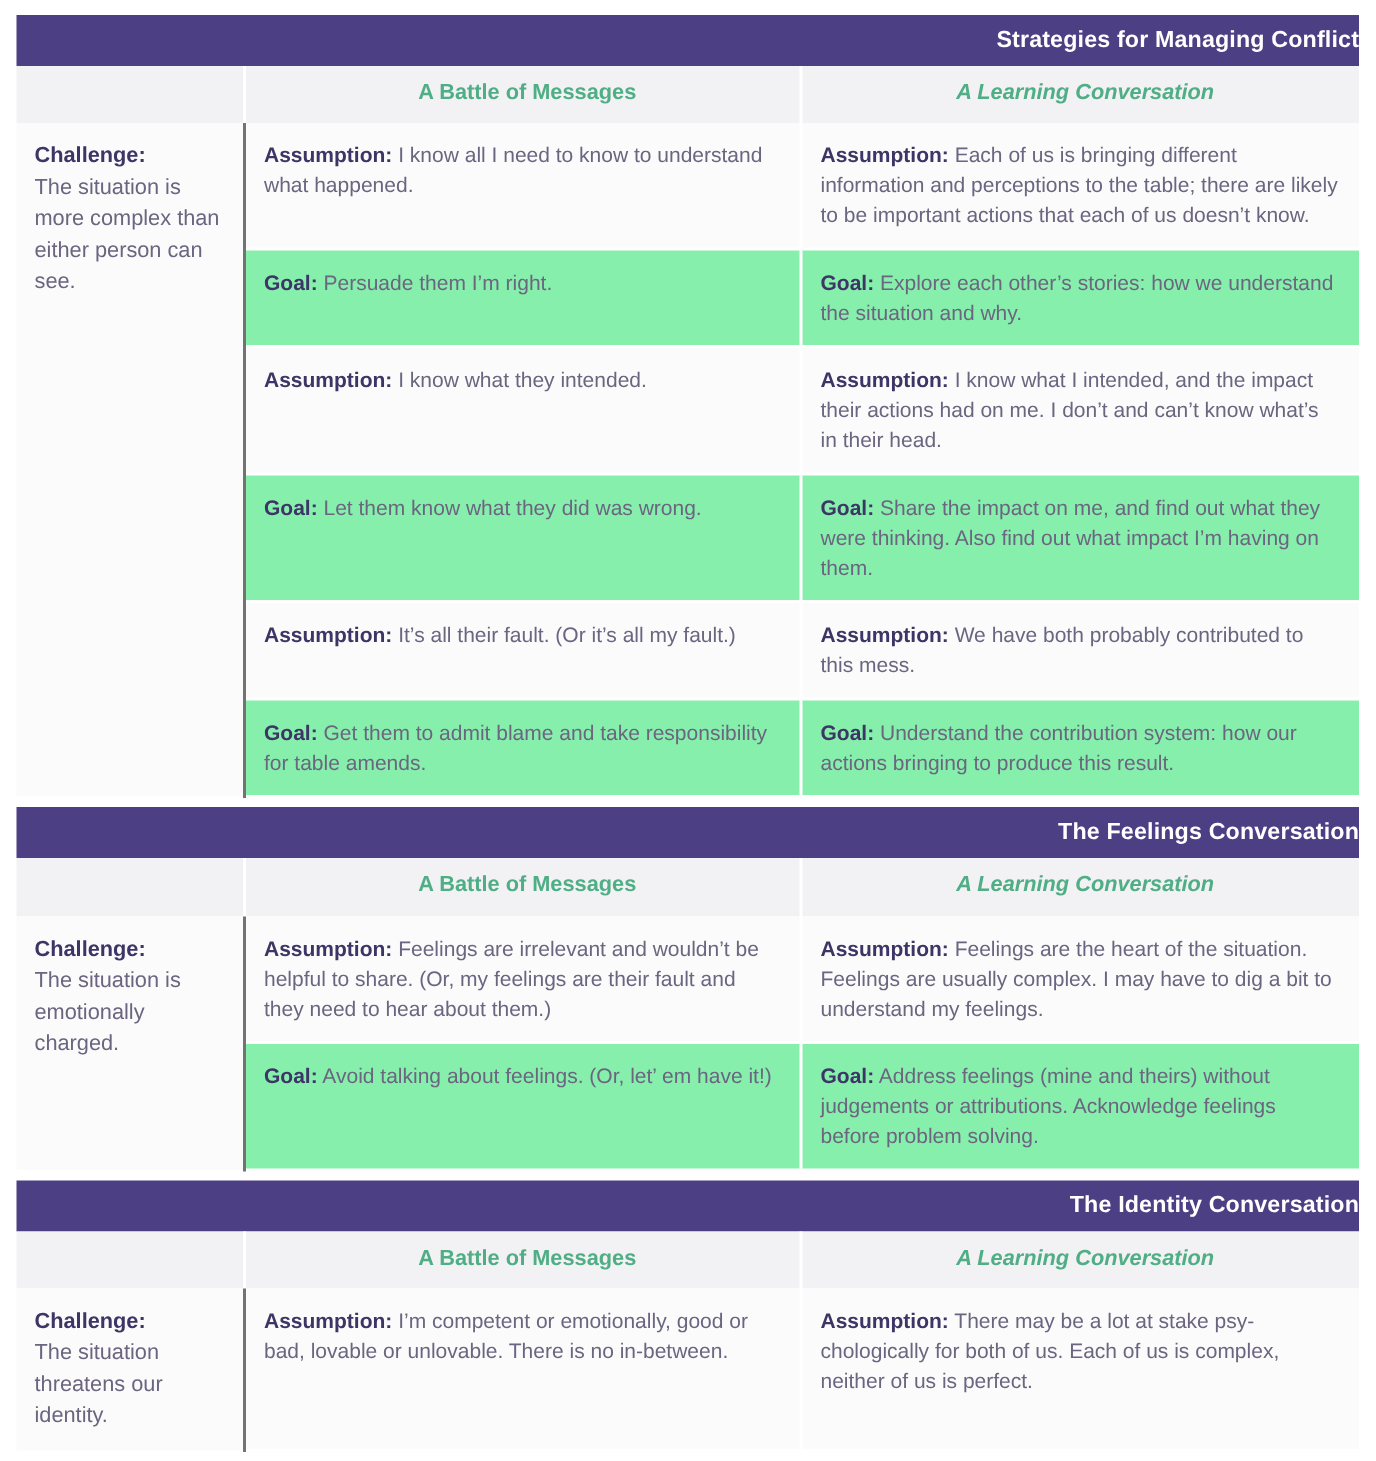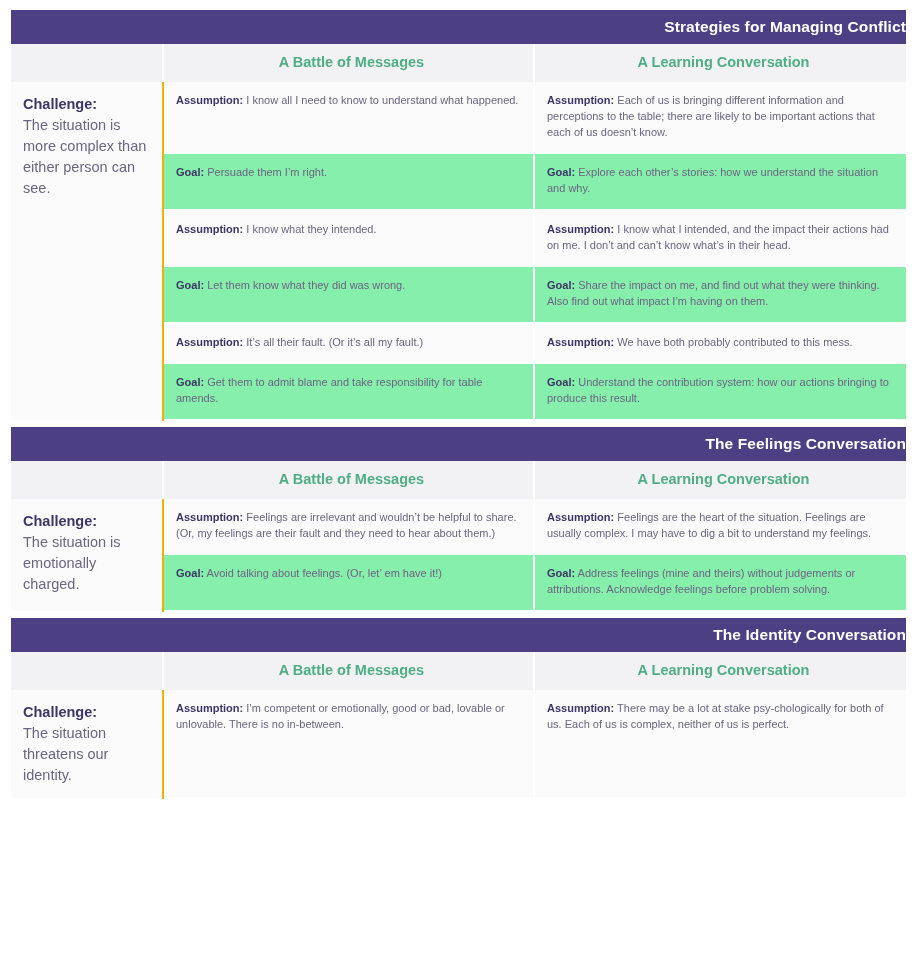--- a/index.html
+++ b/index.html
@@ -55,7 +55,7 @@
     line-height: 1.2;
   }
   tr.col-head td.blank { background: #f2f1f3; }
-  tr.col-head td:last-child { border-right: none; }
+  tr.col-head td:last-child { border-right: none; font-style: italic; }
 
   
   td.challenge {

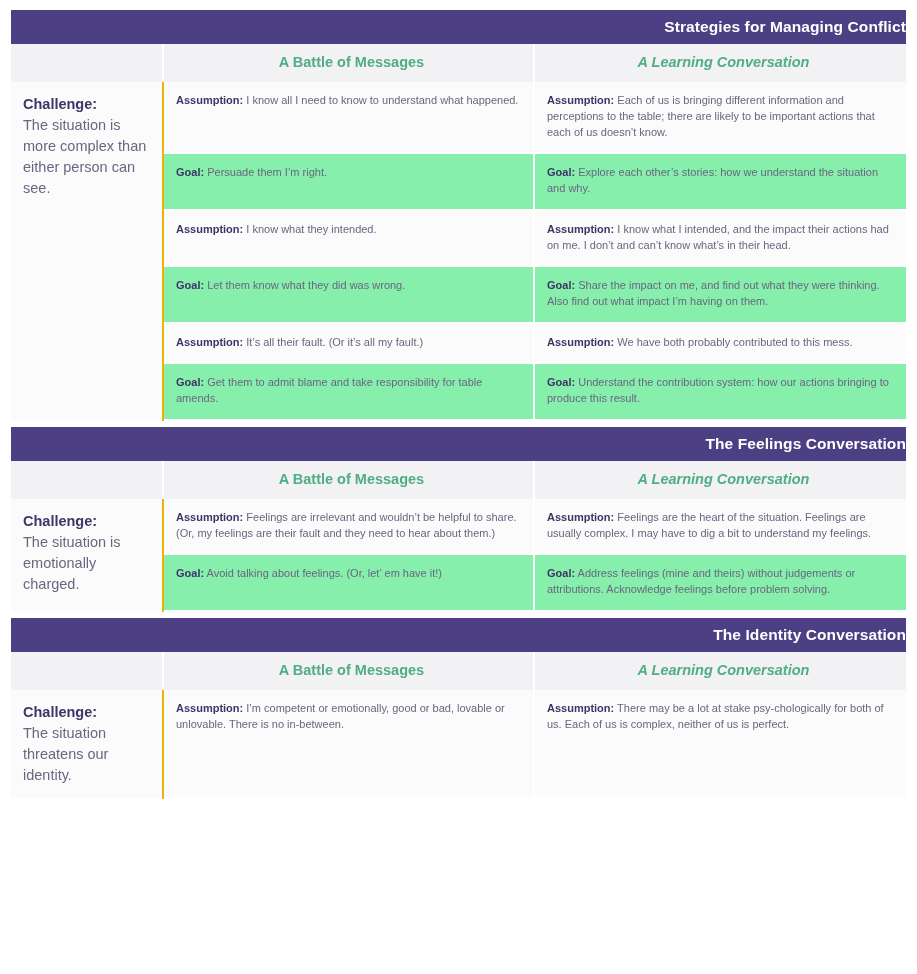--- a/index.html
+++ b/index.html
@@ -62,7 +62,7 @@
     background: #fbfbfb;
     vertical-align: top;
     padding: 12px 10px 12px 12px;
-    border-right: 2px solid #eab308;
+    border-right: 2px solid #737373;
     color: #6b6580;
     font-size: 14.5px;
     line-height: 1.45;

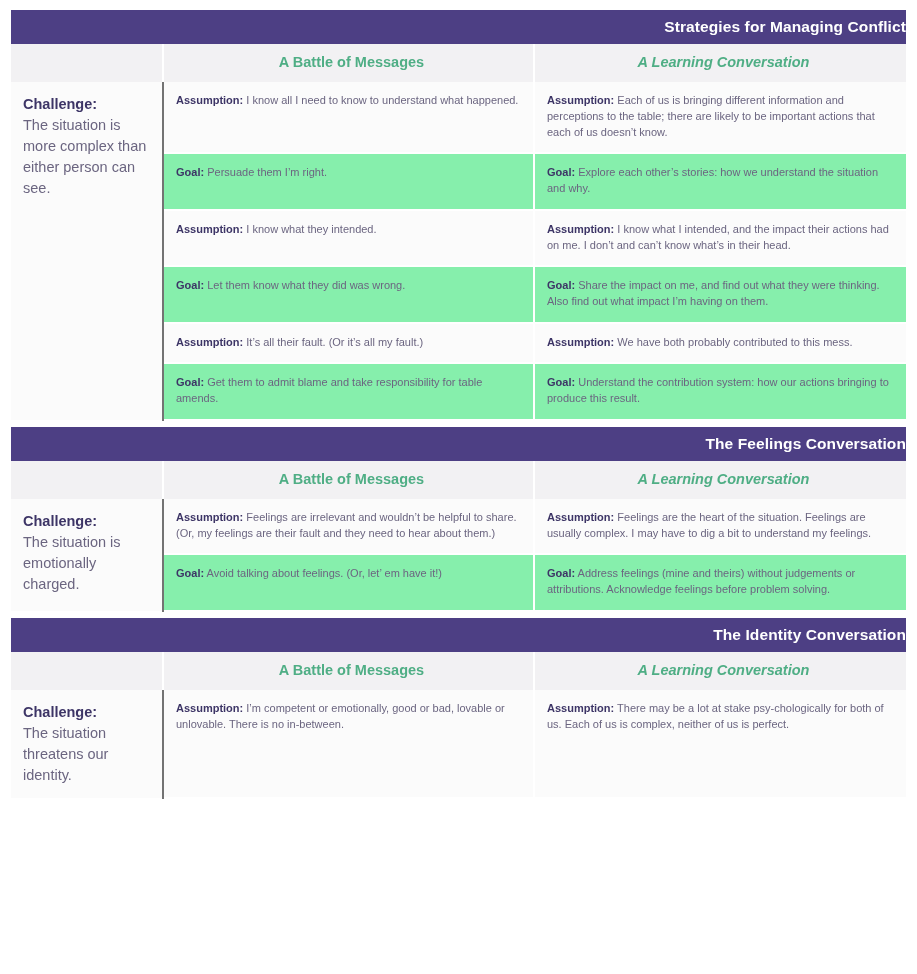--- a/index.html
+++ b/index.html
@@ -80,7 +80,7 @@
     border-right: 2px solid #ffffff;
     border-bottom: 2px solid #ffffff;
     color: #6b6580;
-    font-size: 11px;
+    font-size: 14px;
     line-height: 1.43;
   }
   td.cell:last-child { border-right: none; }

